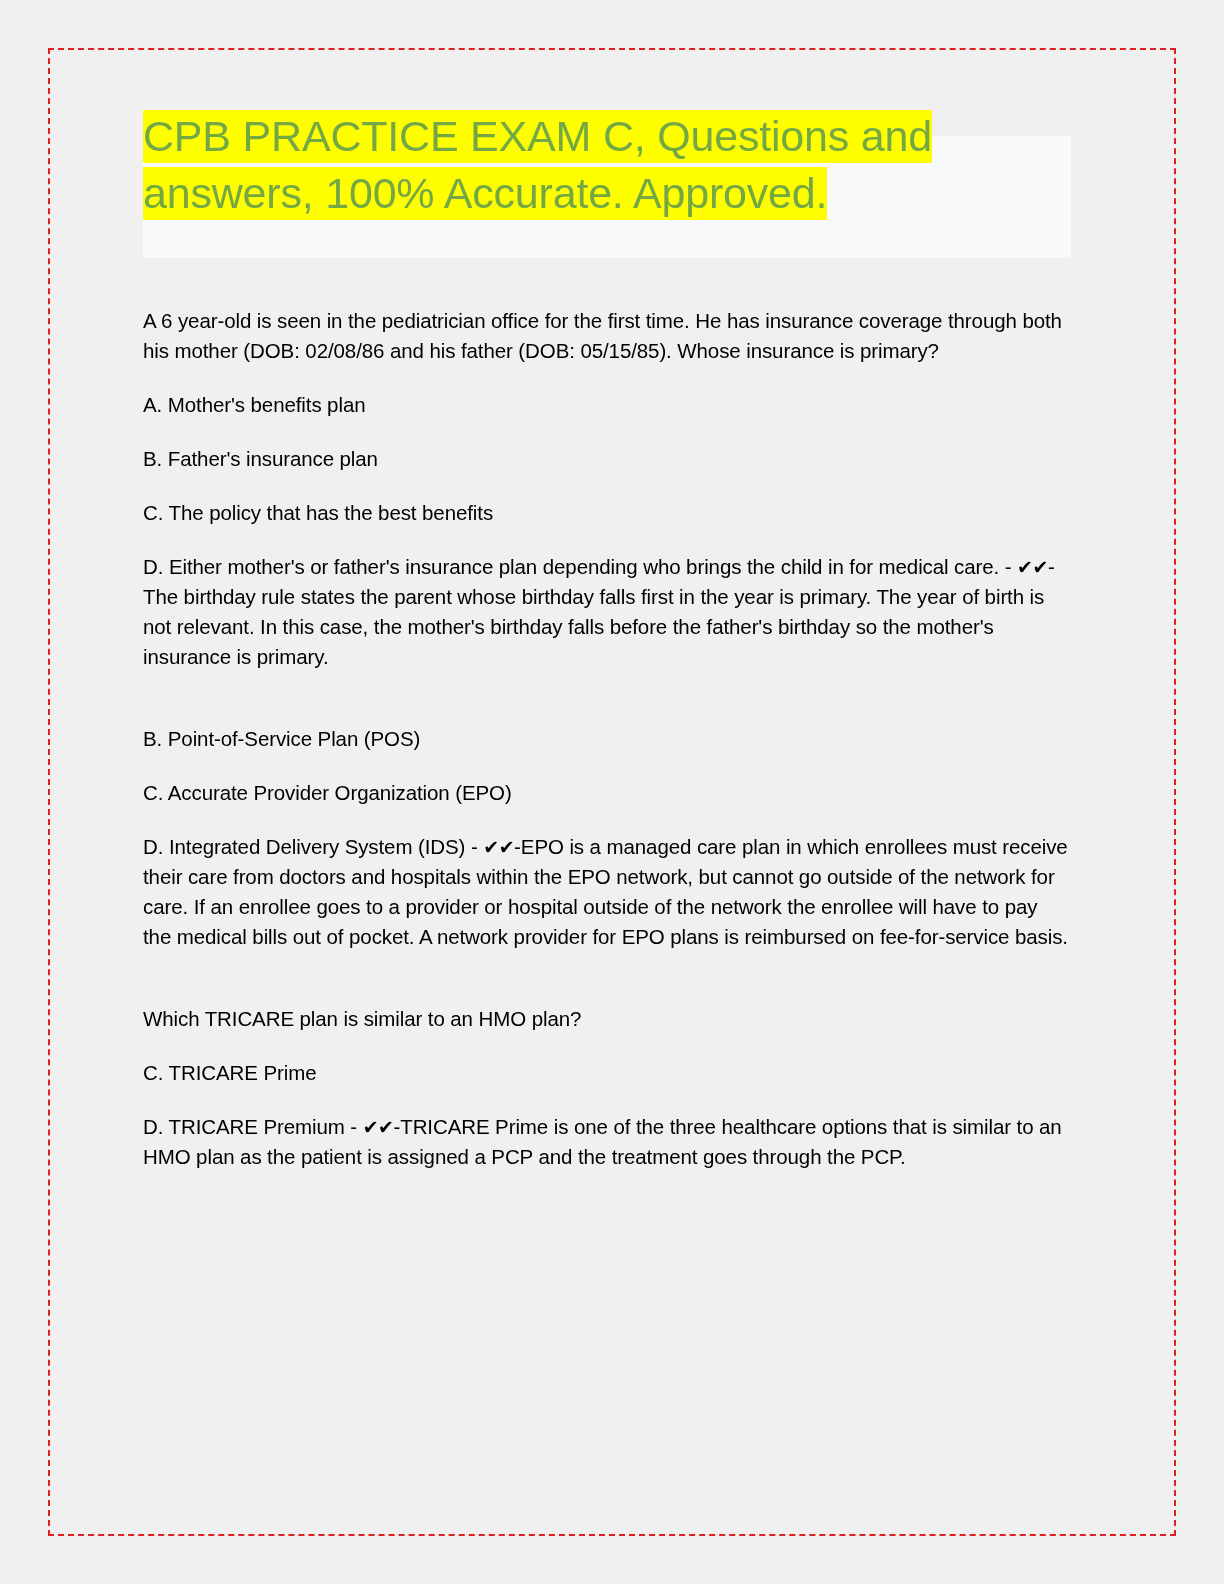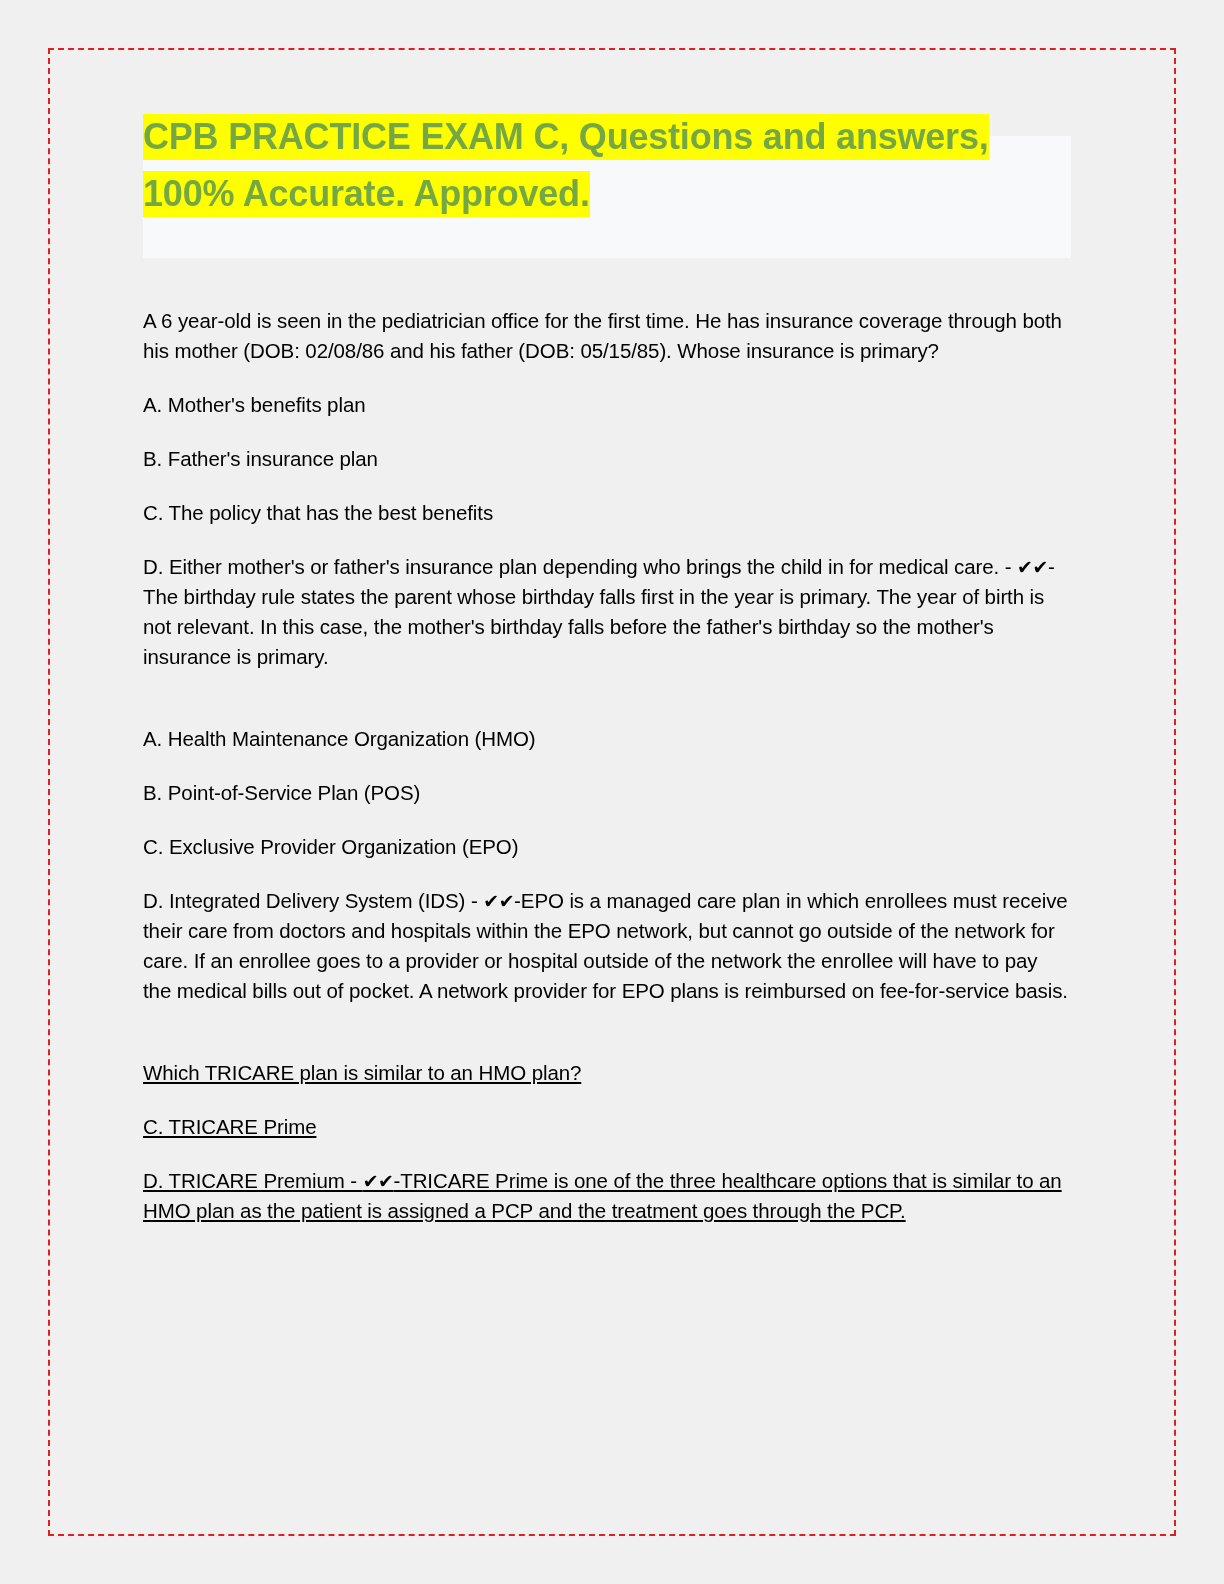--- a/index.html
+++ b/index.html
@@ -61,9 +61,9 @@
     margin: 0;
     width: 925px;
     font-family: "Liberation Sans", sans-serif;
-    font-size: 36px;
+    font-size: 43px;
     line-height: 57px;
-    font-weight: bold;
+    font-weight: normal;
     color: #74a844;
     letter-spacing: -0.2px;
   }

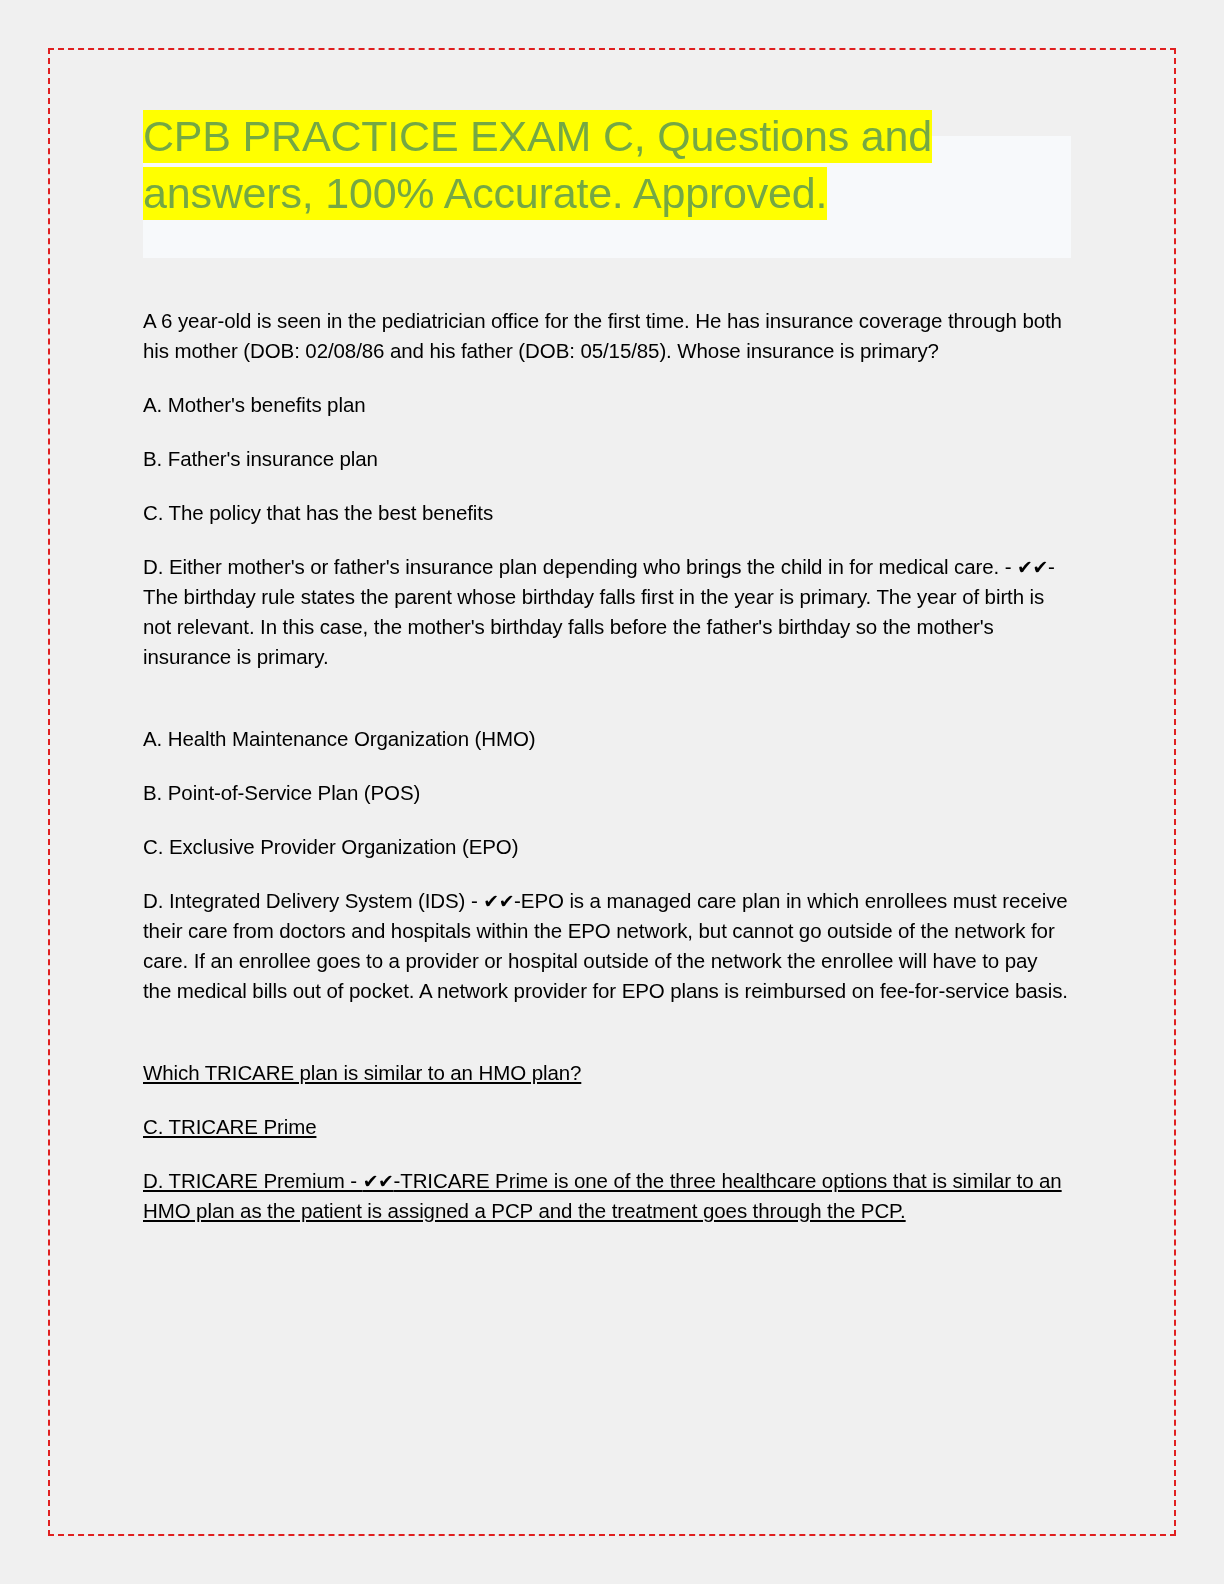--- a/index.html
+++ b/index.html
@@ -136,7 +136,6 @@
       </div>
 
       <div class="qblock">
-        <p class="line">A. Health Maintenance Organization (HMO)</p>
         <p class="line">B. Point-of-Service Plan (POS)</p>
         <p class="line">C. Exclusive Provider Organization (EPO)</p>
         <p class="line"><span>D. Integrated Delivery System (IDS) - </span><span class="chk">✔✔</span><span>-EPO is a managed care plan in which enrollees must receive their care from doctors and hospitals within the EPO network, but cannot go outside of the network for care. If an enrollee goes to a provider or hospital outside of the network the enrollee will have to pay the medical bills out of pocket. A network provider for EPO plans is reimbursed on fee-for-service basis.</span></p>

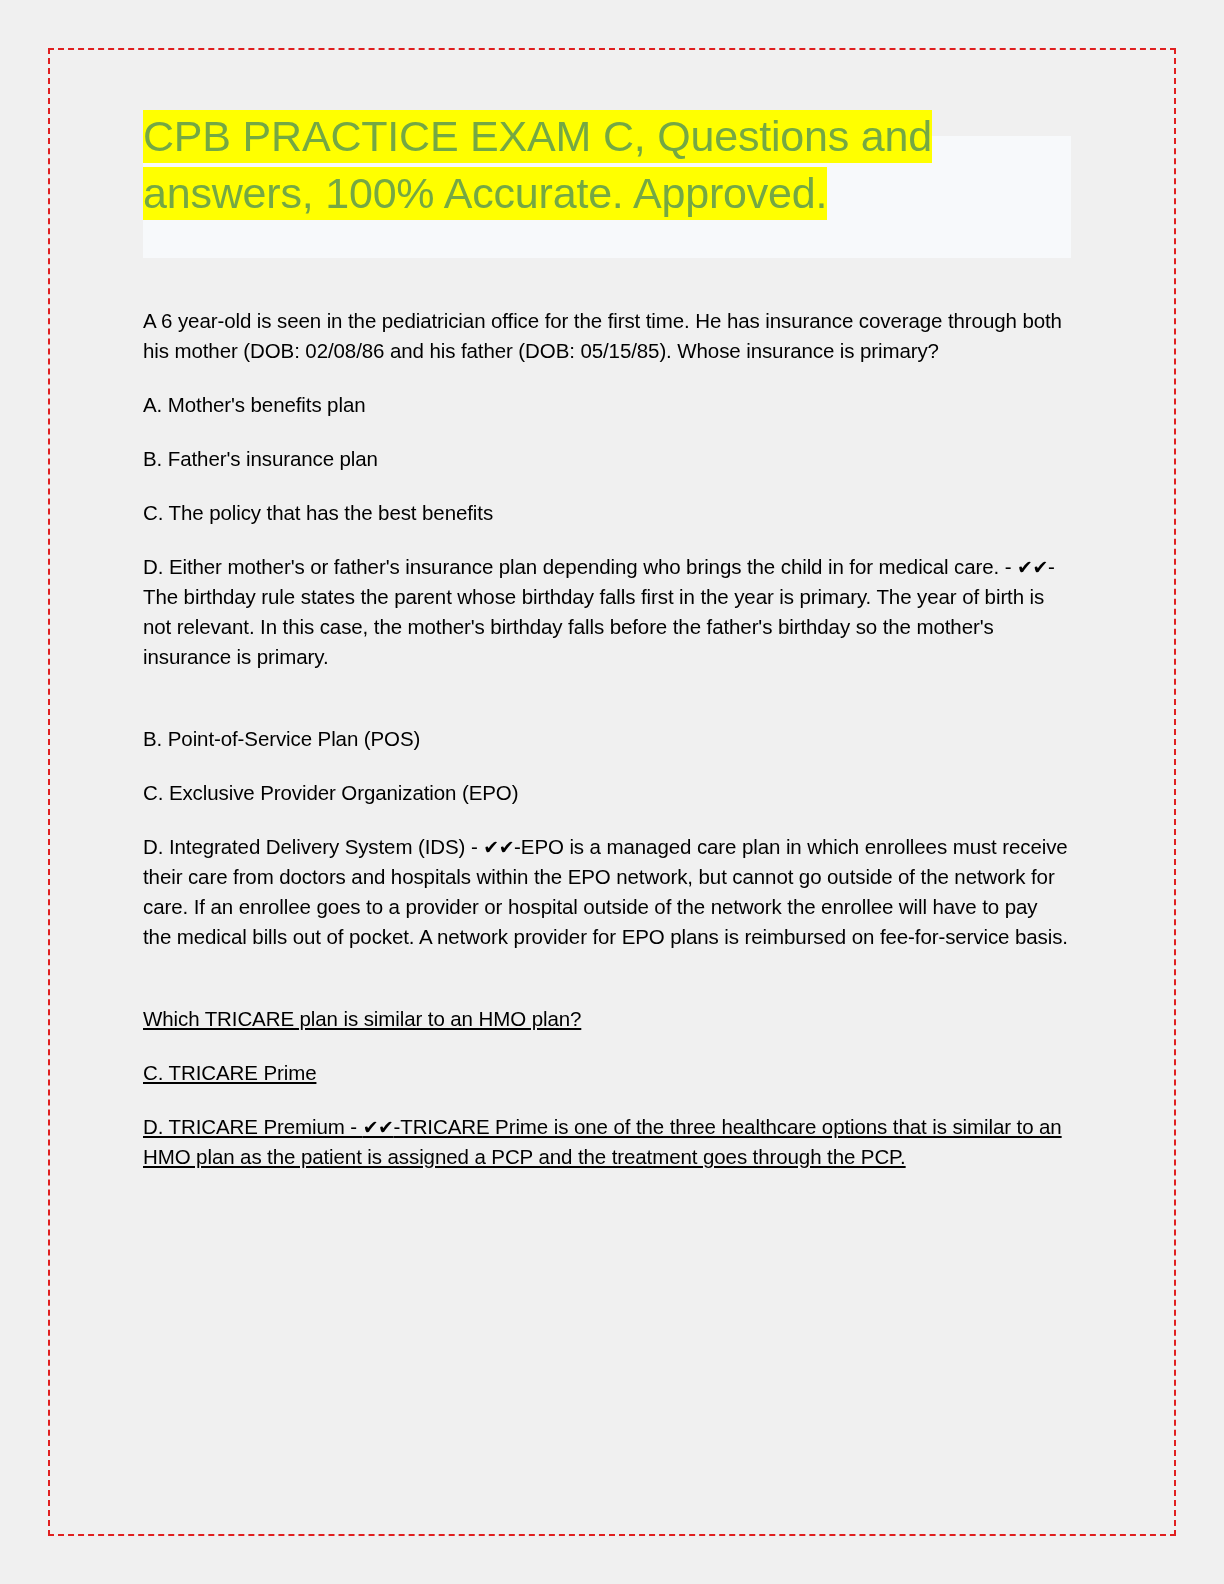--- a/index.html
+++ b/index.html
@@ -137,7 +137,7 @@
 
       <div class="qblock">
         <p class="line">B. Point-of-Service Plan (POS)</p>
-        <p class="line">C. Exclusive Provider Organization (EPO)</p>
+        <p class="line">C. Accurate Provider Organization (EPO)</p>
         <p class="line"><span>D. Integrated Delivery System (IDS) - </span><span class="chk">✔✔</span><span>-EPO is a managed care plan in which enrollees must receive their care from doctors and hospitals within the EPO network, but cannot go outside of the network for care. If an enrollee goes to a provider or hospital outside of the network the enrollee will have to pay the medical bills out of pocket. A network provider for EPO plans is reimbursed on fee-for-service basis.</span></p>
       </div>
 

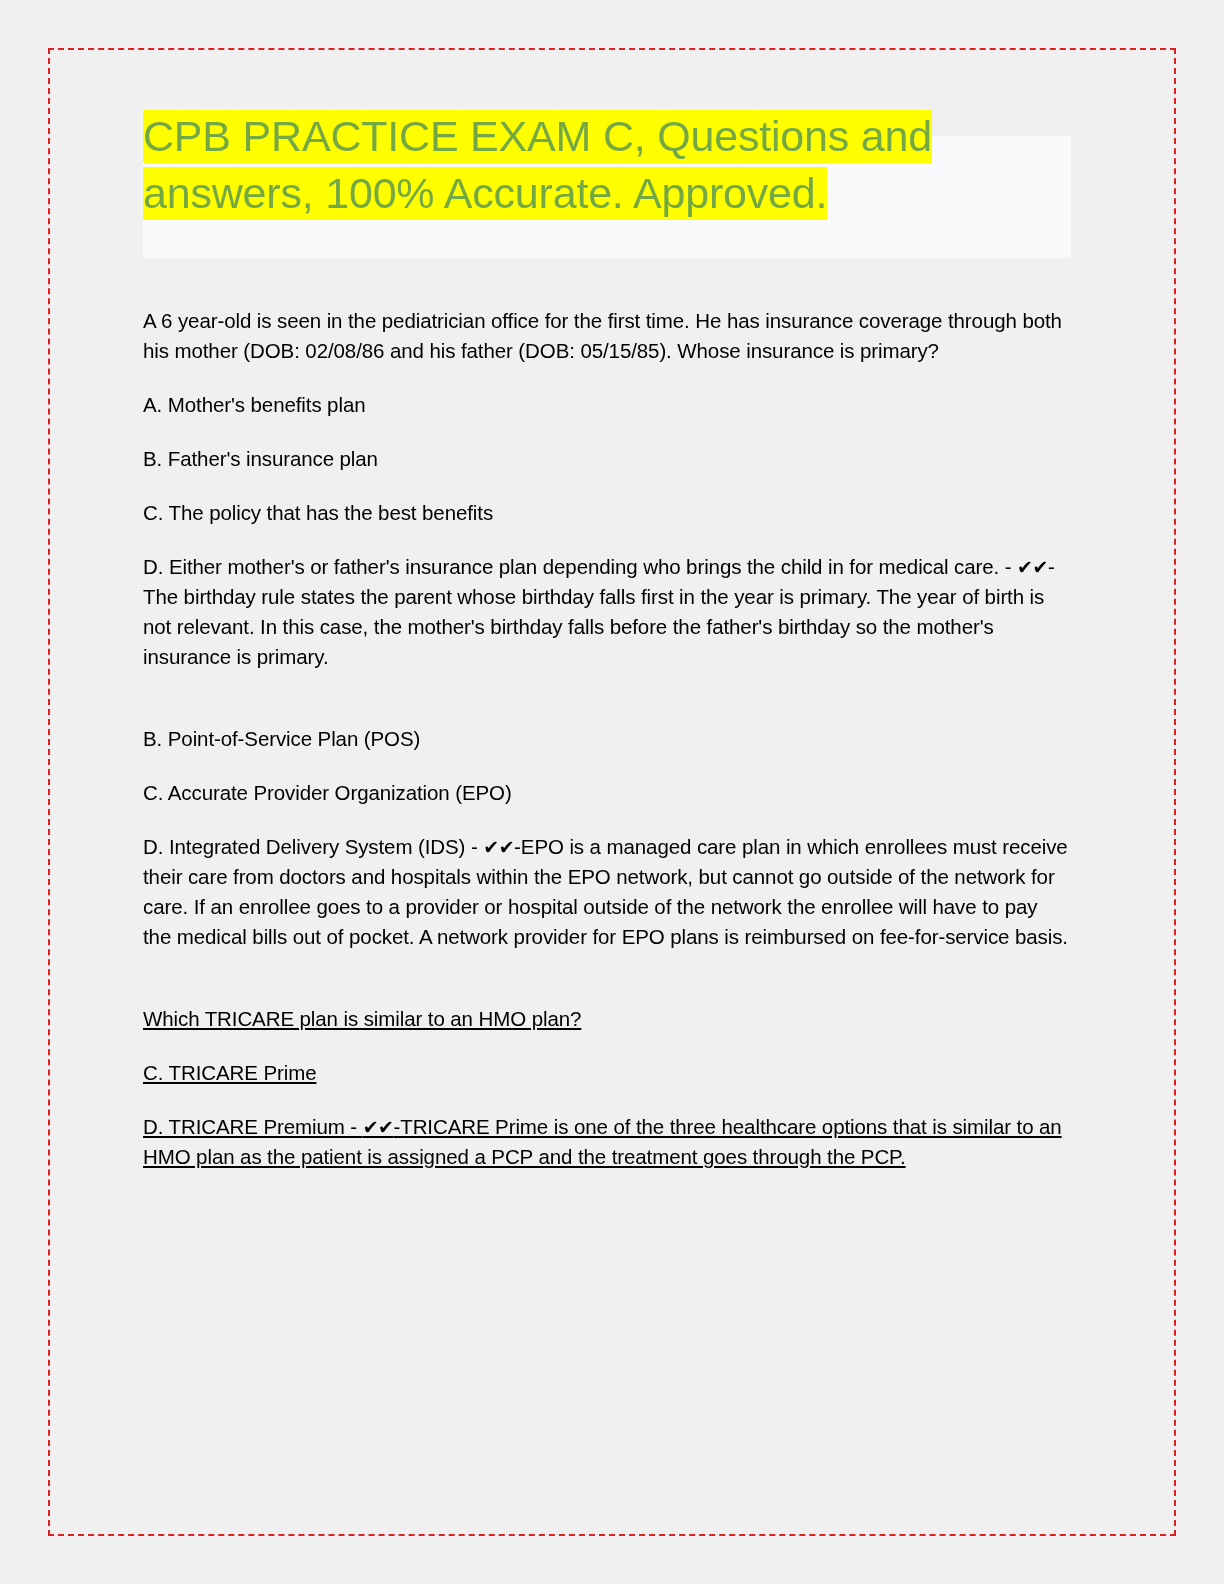--- a/index.html
+++ b/index.html
@@ -86,7 +86,6 @@
   }
   .qblock:last-child {
     margin-bottom: 8px;
-    text-decoration: underline;
   }
 
   p.line {

